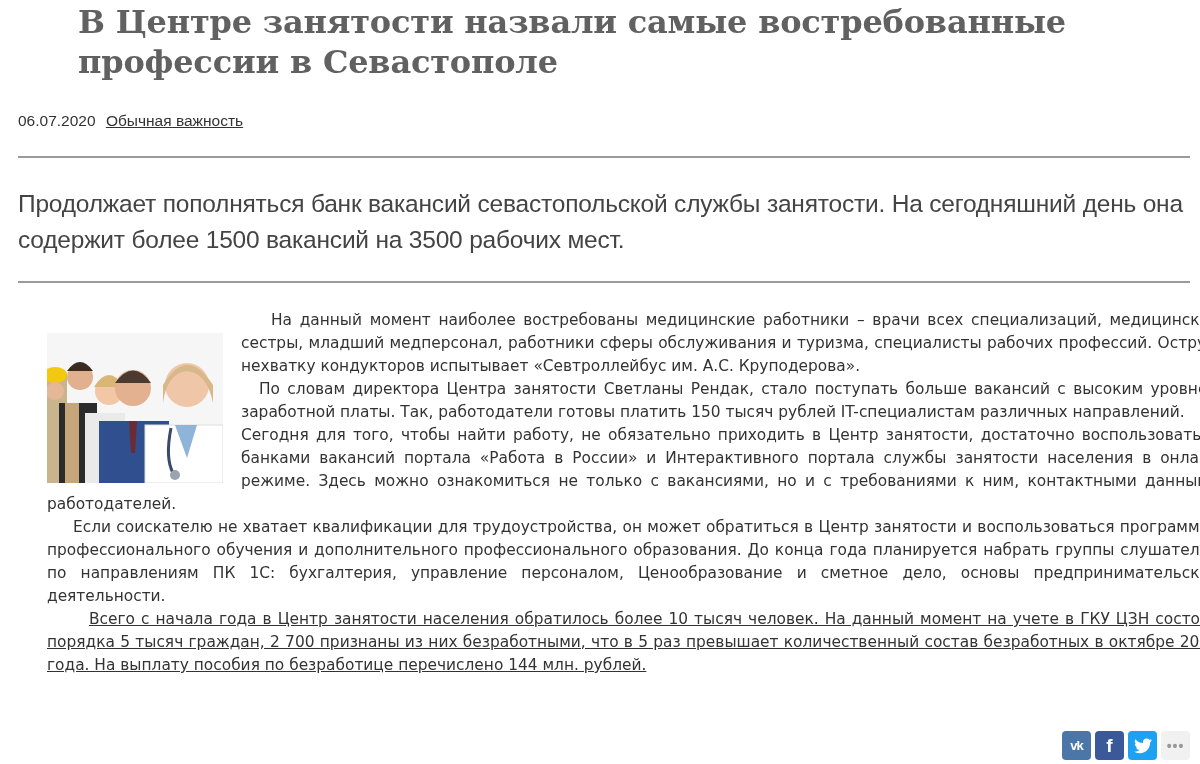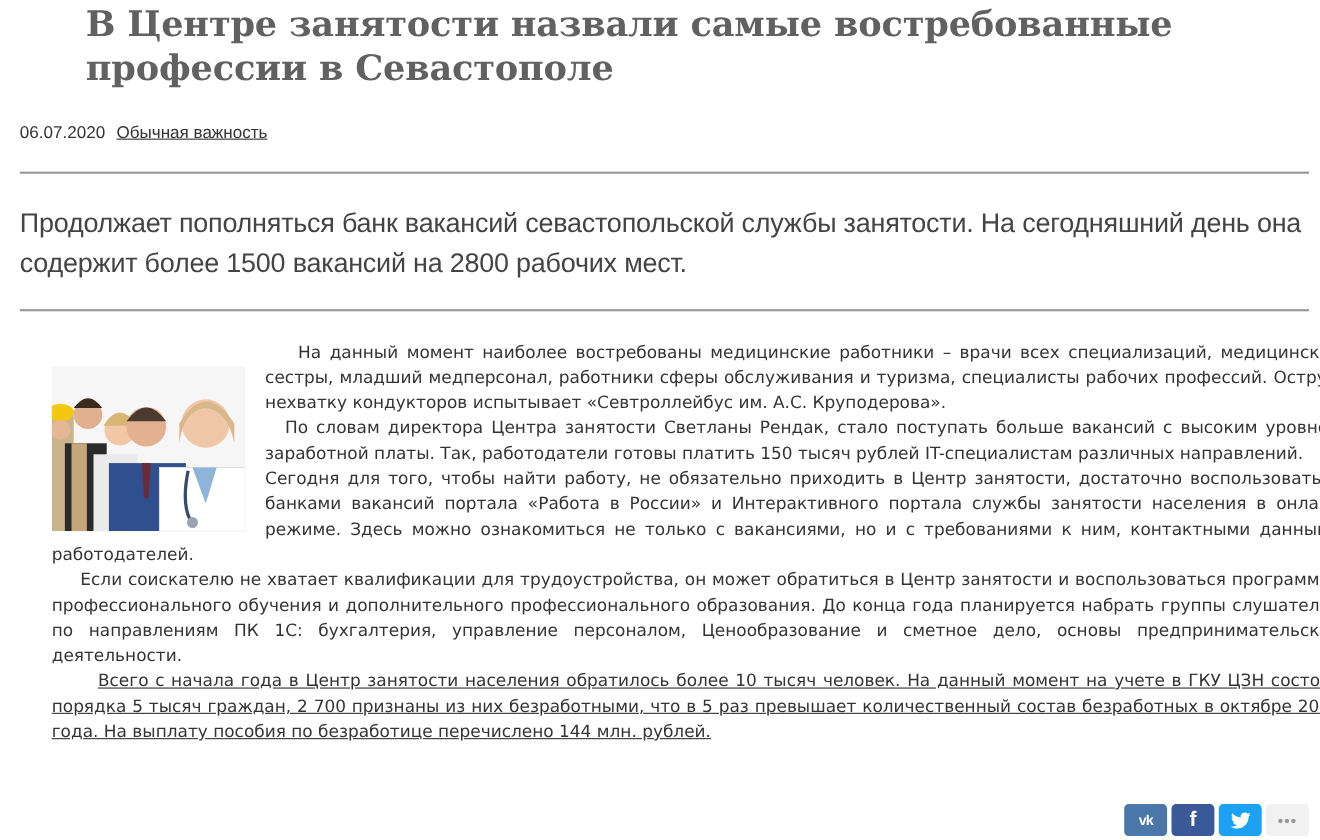--- a/index.html
+++ b/index.html
@@ -61,7 +61,7 @@
 
 <div class="rule r1"></div>
 
-<p class="lead">Продолжает пополняться банк вакансий севастопольской службы занятости. На сегодняшний день она содержит более 1500 вакансий на 2800 рабочих мест.</p>
+<p class="lead">Продолжает пополняться банк вакансий севастопольской службы занятости. На сегодняшний день она содержит более 1500 вакансий на 3500 рабочих мест.</p>
 
 <div class="rule r2"></div>
 

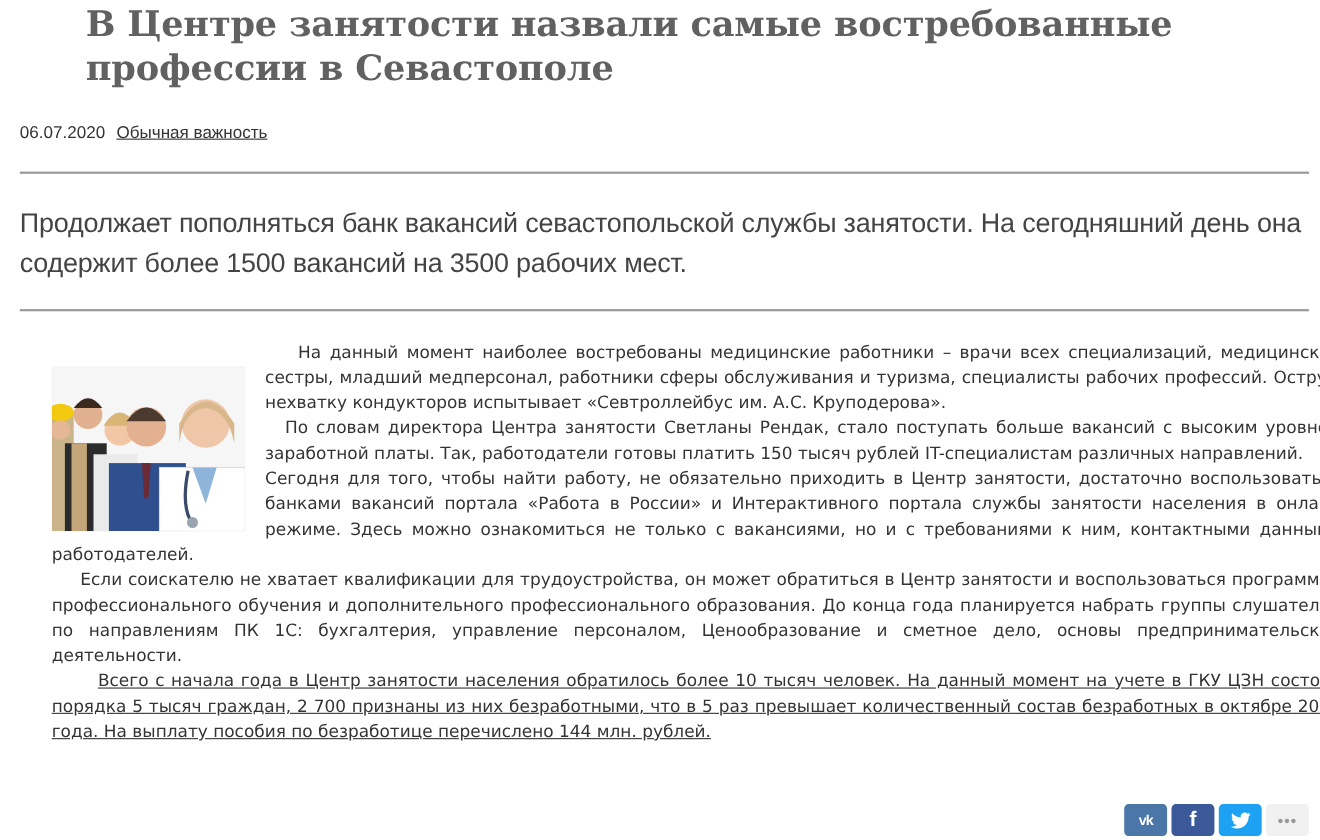--- a/index.html
+++ b/index.html
@@ -41,7 +41,7 @@
     position: absolute; right: 10px; top: 731px; display: flex; gap: 4px;
   }
   .share .btn {
-    width: 39px; height: 29px; border-radius: 4px; display: flex; align-items: center; justify-content: center;
+    width: 29px; height: 29px; border-radius: 4px; display: flex; align-items: center; justify-content: center;
     color: #fff; font-family: "Liberation Sans", sans-serif; font-weight: bold; cursor: pointer;
   }
   .btn.vk { background: #4a76a8; font-size: 13px; letter-spacing: -1px; }

